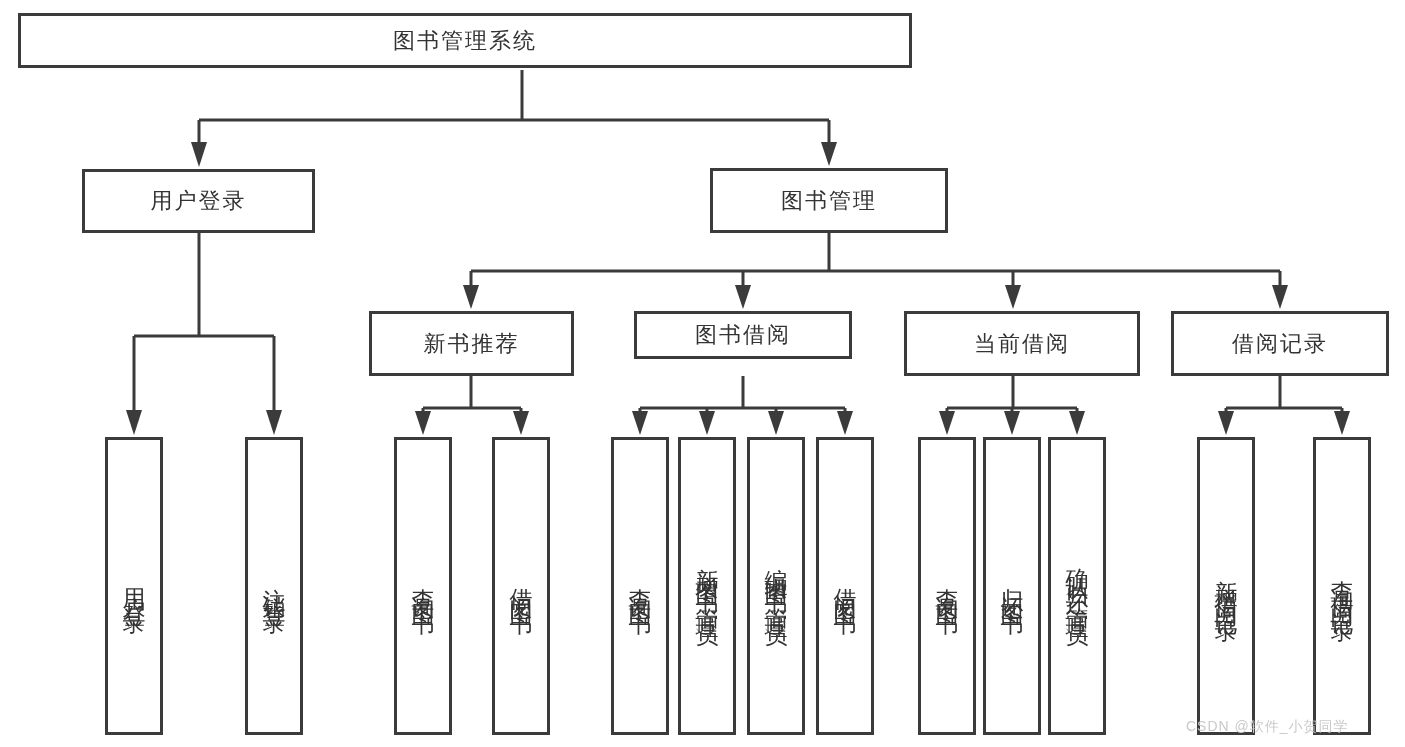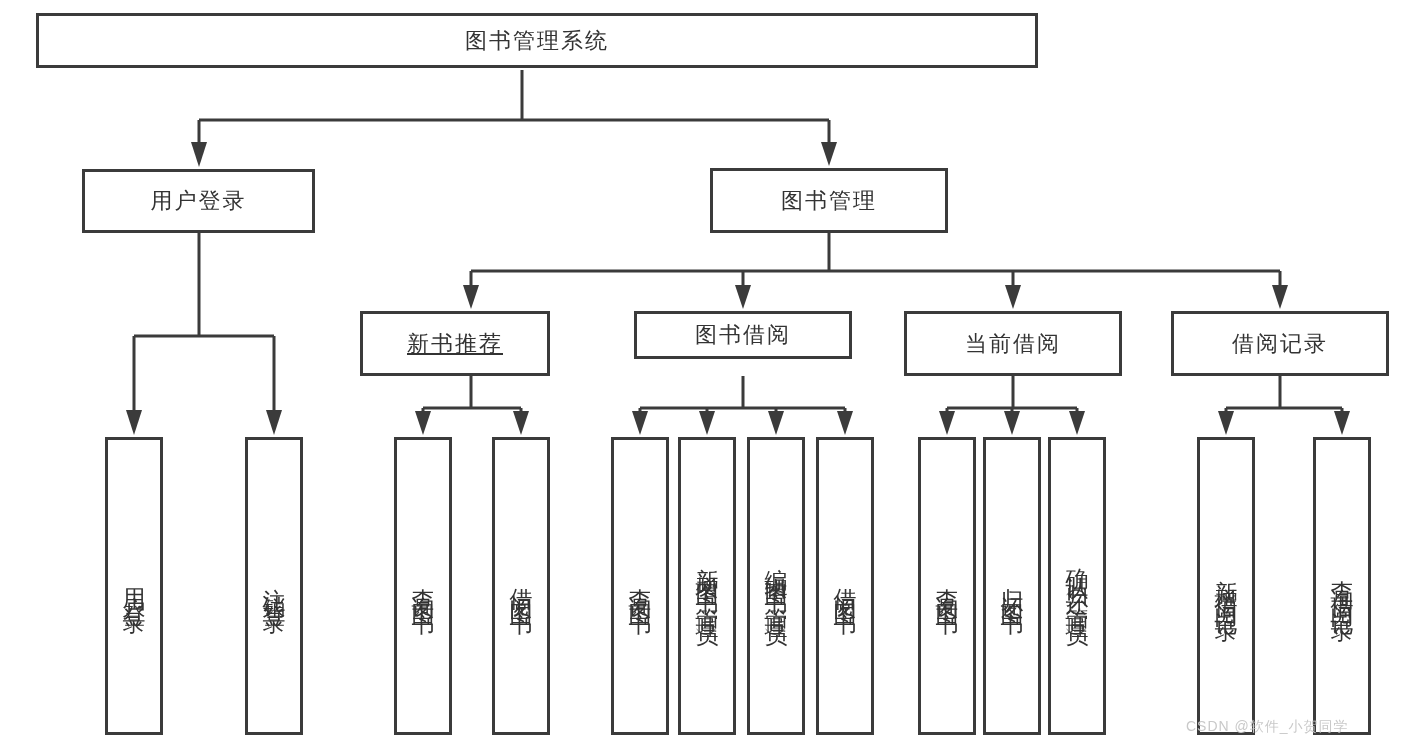--- a/index.html
+++ b/index.html
@@ -118,7 +118,7 @@
     </g>
   </svg>
 
-  <div class="box" style="left:36px; top:13px; width:1002px; height:55px;">
+  <div class="box" style="left:18px; top:13px; width:894px; height:55px;">
     <span>图书管理系统</span>
   </div>
 

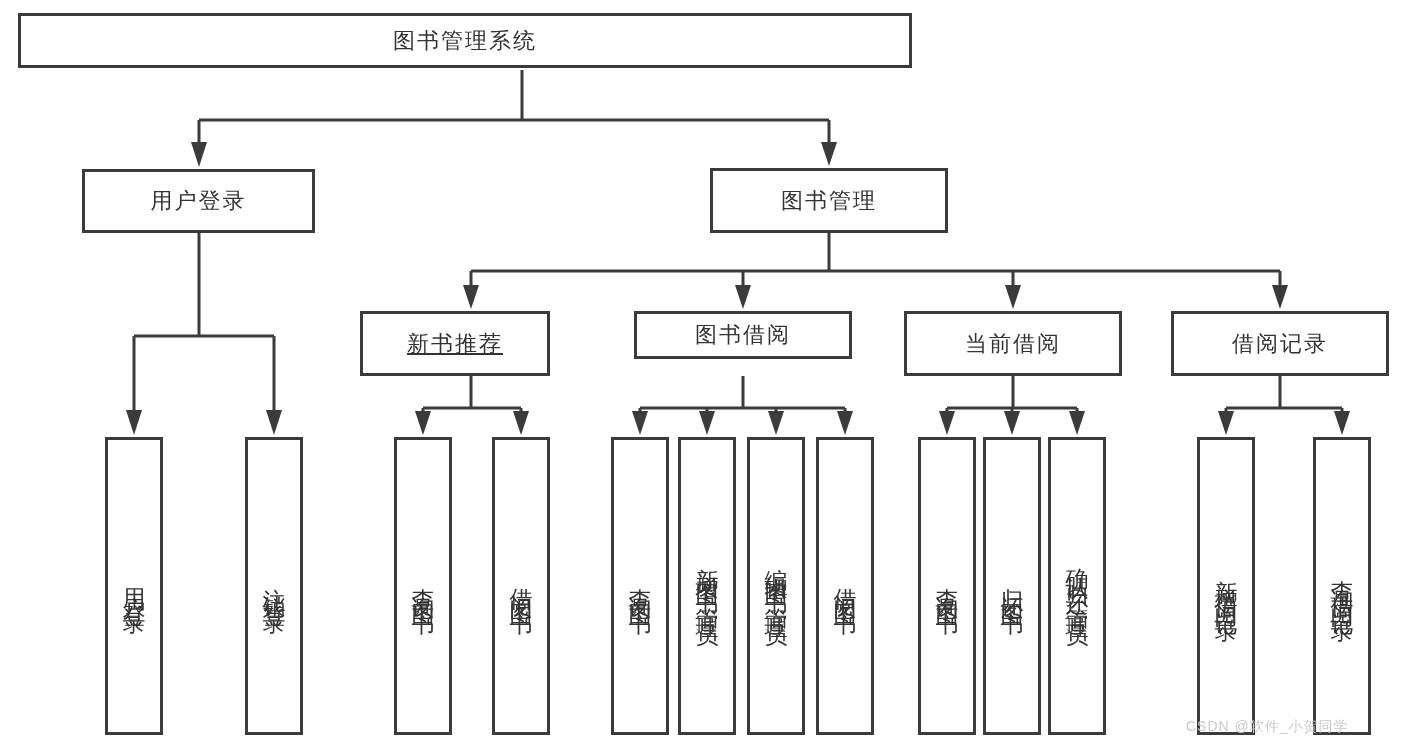--- a/index.html
+++ b/index.html
@@ -129,7 +129,7 @@
     <span>图书管理</span>
   </div>
 
-  <div class="box" style="left:360px; top:311px; width:190px; height:65px;text-decoration:underline;">
+  <div class="box" style="left:369px; top:311px; width:205px; height:65px;">
     <span>新书推荐</span>
   </div>
   <div class="box" style="left:634px; top:311px; width:218px; height:48px;">

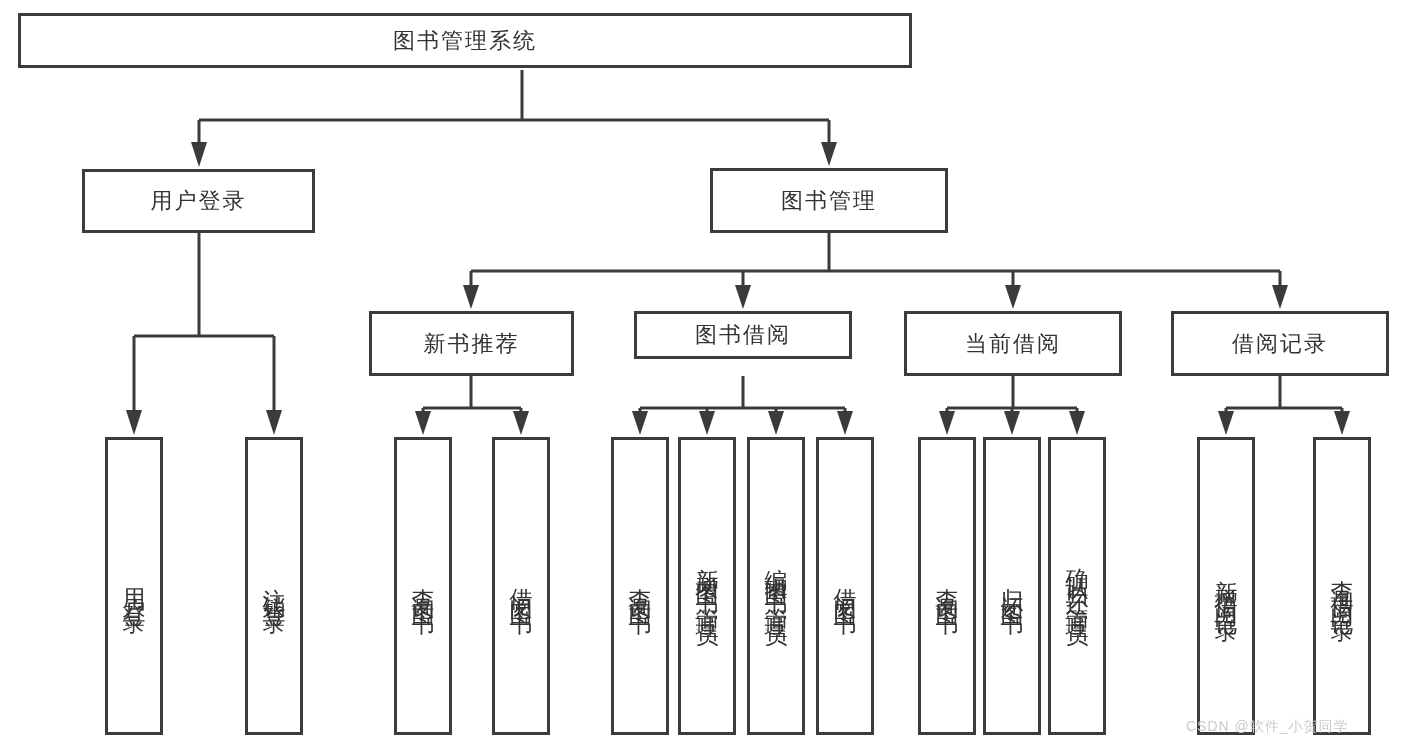--- a/index.html
+++ b/index.html
@@ -135,7 +135,7 @@
   <div class="box" style="left:634px; top:311px; width:218px; height:48px;">
     <span>图书借阅</span>
   </div>
-  <div class="box" style="left:904px; top:311px; width:218px; height:65px;font-family:Liberation Serif, serif;">
+  <div class="box" style="left:904px; top:311px; width:236px; height:65px;font-family:Liberation Serif, serif;">
     <span>当前借阅</span>
   </div>
   <div class="box" style="left:1171px; top:311px; width:218px; height:65px;">

